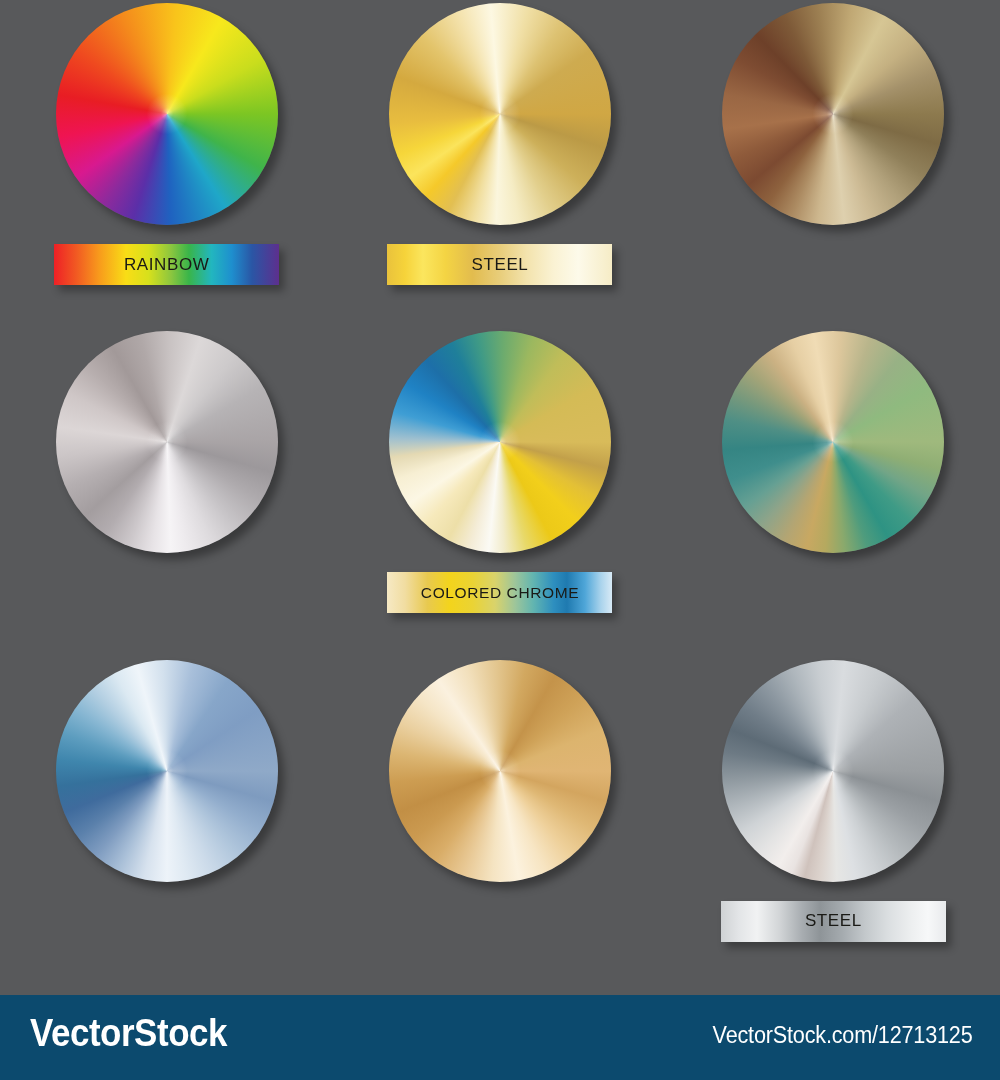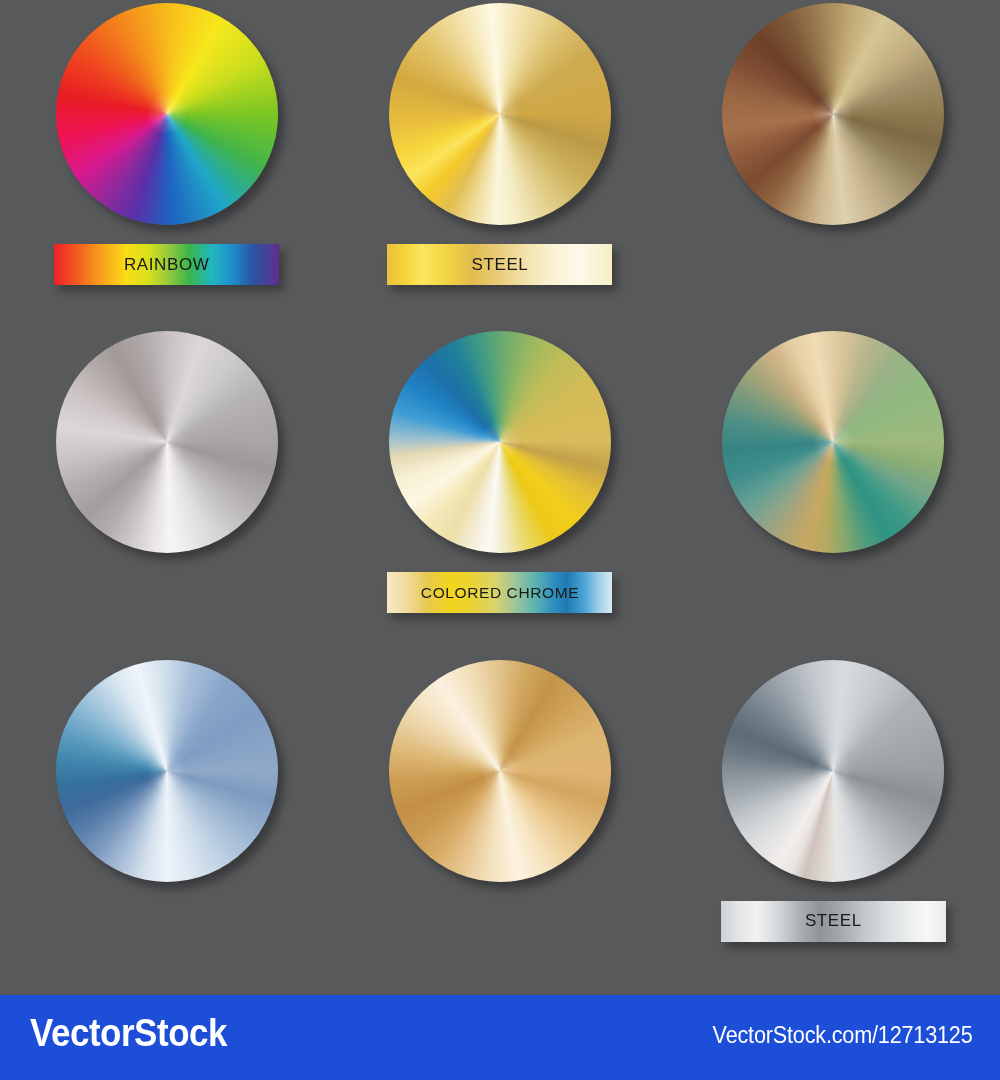--- a/index.html
+++ b/index.html
@@ -175,7 +175,7 @@
     </div>
   </div>
 
-<div id="footer" style="background: #1d4ed8; color: rgb(255, 255, 255);">
+<div id="footer" style="background: #0c4a6e; color: rgb(255, 255, 255);">
   <div id="brand">VectorStock</div>
   <div id="urlref">VectorStock.com/12713125</div>
 </div>

